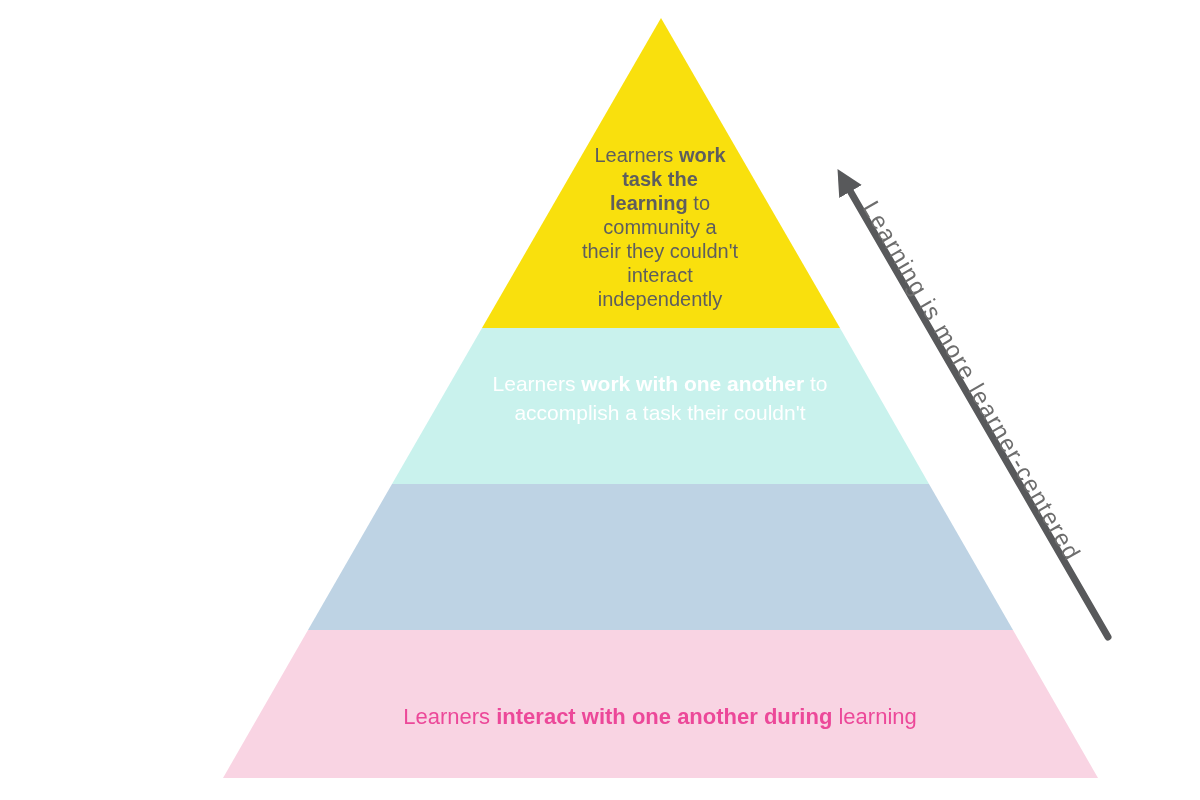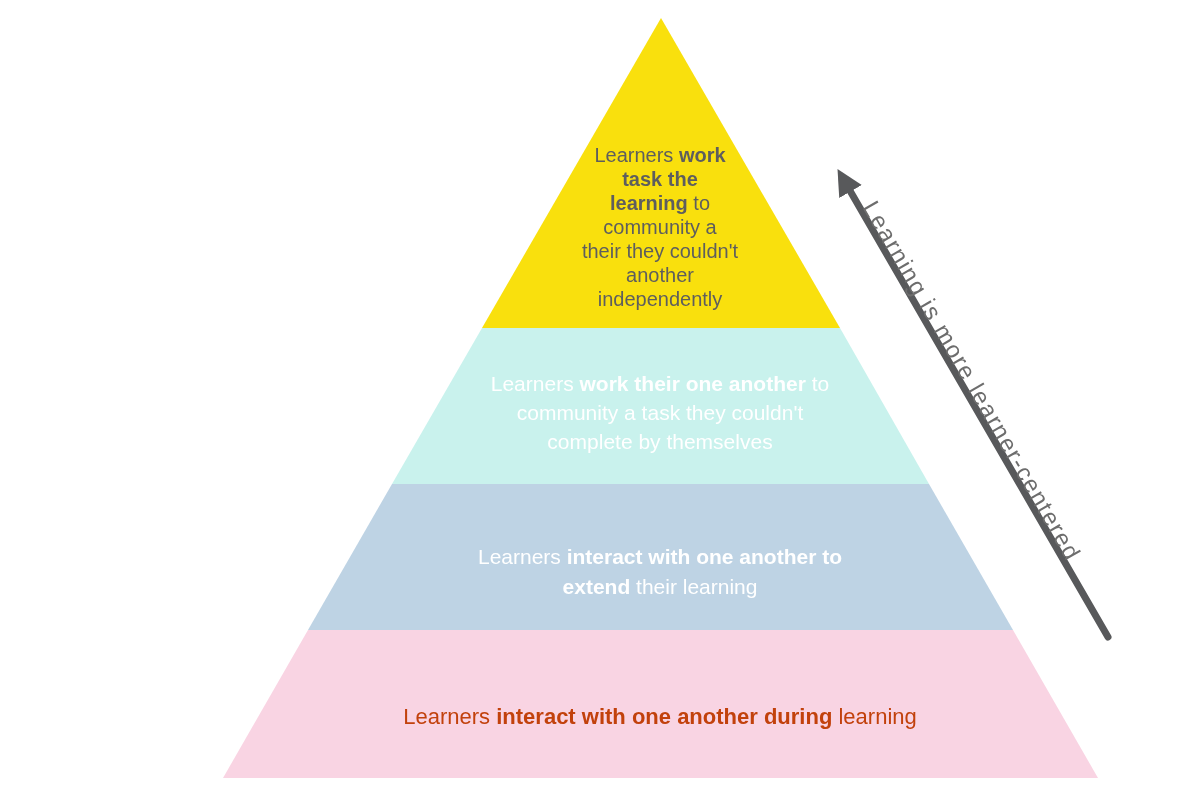--- a/index.html
+++ b/index.html
@@ -62,7 +62,7 @@
     <line x1="1072" y1="637" x2="813" y2="189" stroke-width="7" stroke-linecap="round" marker-end="url(#ah)" stroke="#58595B"></line>
   </svg>
 
-  <div class="lvltext t0" style="color: rgb(94, 94, 94);"><span>Learners </span><span class="seg-bold">work</span><br><span class="seg-bold">task the</span><br><span class="seg-bold">learning</span><span> to</span><br><span>community a</span><br><span>their they couldn't</span><br><span>another</span><br><span>independently</span></div>
+  <div class="lvltext t0" style="color: rgb(94, 94, 94);"><span>Learners </span><span class="seg-bold">work</span><br><span class="seg-bold">task the</span><br><span class="seg-bold">learning</span><span> to</span><br><span>community a</span><br><span>their they couldn't</span><br><span>interact</span><br><span>independently</span></div>
 
   <div class="lvltext t1" style="color: rgb(255, 255, 255);"><span>Learners </span><span class="seg-bold">work their one another</span><span> to</span><br><span>community a task they couldn't</span><br><span>complete by themselves</span></div>
 

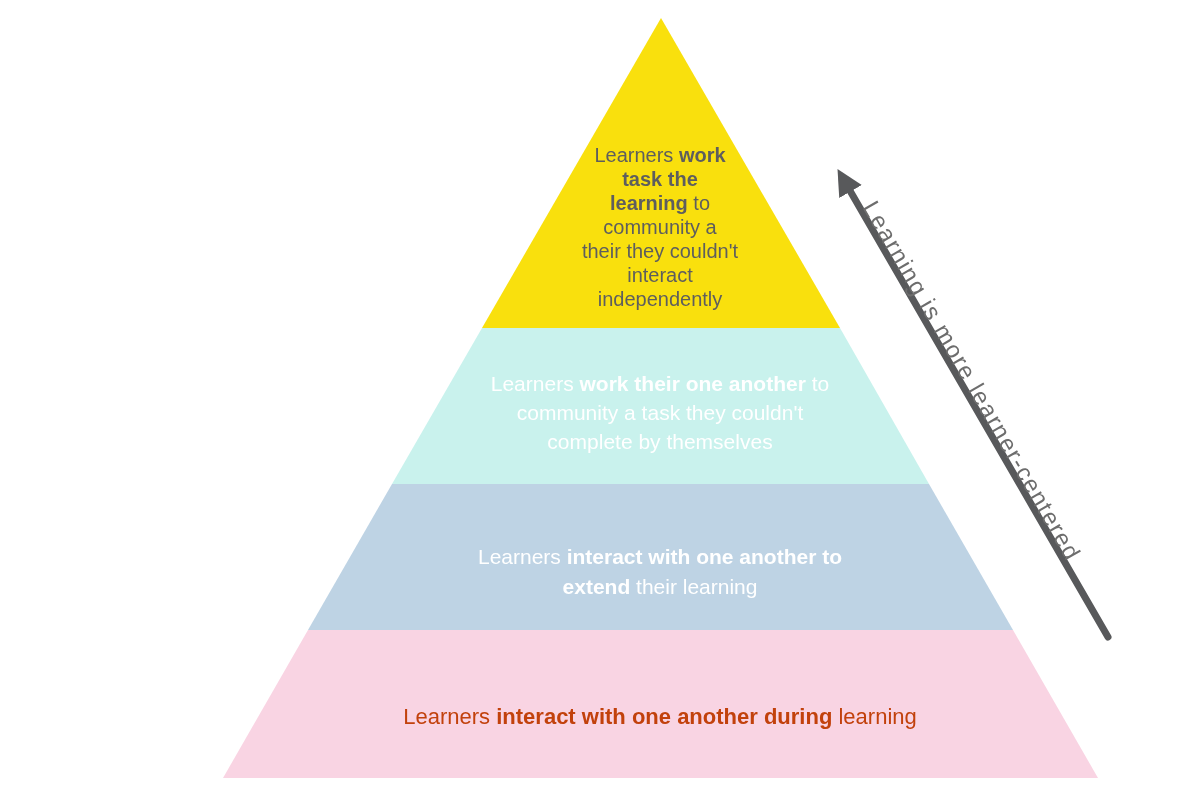--- a/index.html
+++ b/index.html
@@ -64,7 +64,7 @@
 
   <div class="lvltext t0" style="color: rgb(94, 94, 94);"><span>Learners </span><span class="seg-bold">work</span><br><span class="seg-bold">task the</span><br><span class="seg-bold">learning</span><span> to</span><br><span>community a</span><br><span>their they couldn't</span><br><span>interact</span><br><span>independently</span></div>
 
-  <div class="lvltext t1" style="color: rgb(255, 255, 255);"><span>Learners </span><span class="seg-bold">work their one another</span><span> to</span><br><span>community a task they couldn't</span><br><span>complete by themselves</span></div>
+  <div class="lvltext t1" style="color: rgb(255, 255, 255);"><span>Learners </span><span class="seg-bold">work with one another</span><span> to</span><br><span>community a task they couldn't</span><br><span>complete by themselves</span></div>
 
   <div class="lvltext t2" style="color: rgb(255, 255, 255);"><span>Learners </span><span class="seg-bold">interact with one another to</span><br><span class="seg-bold">extend</span><span> their learning</span></div>
 

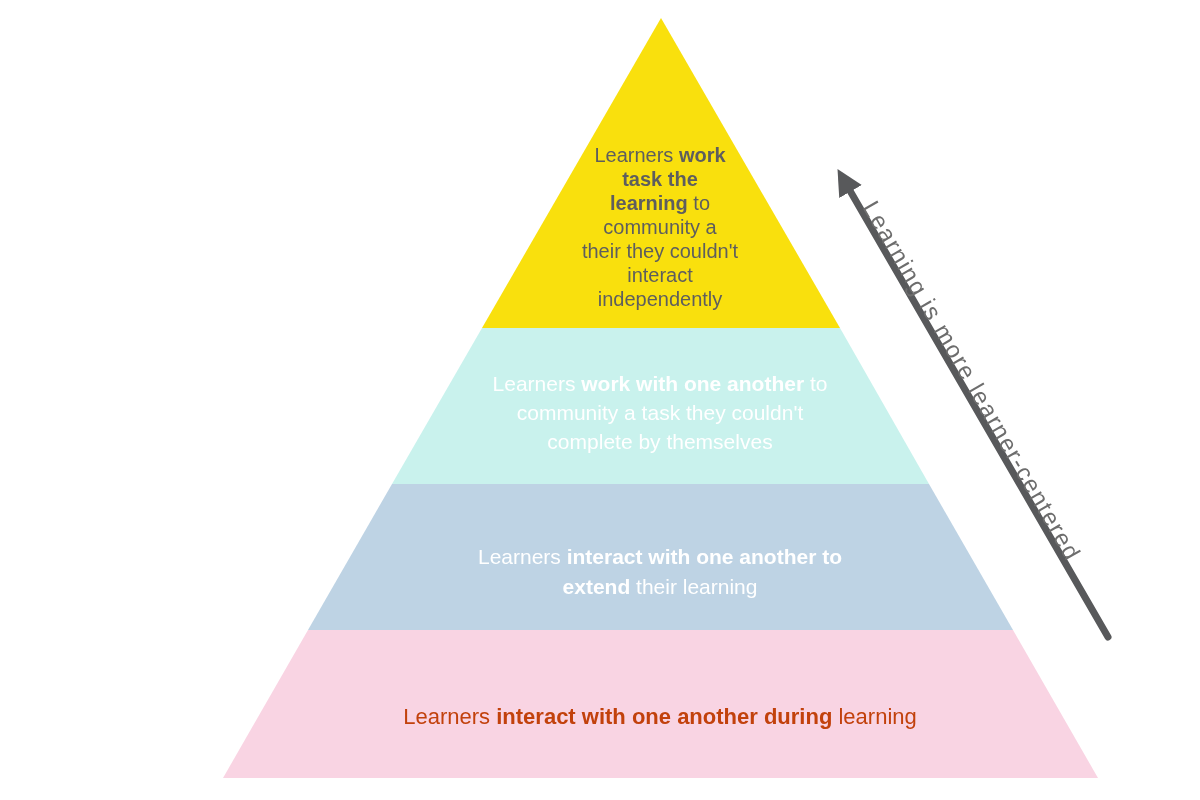--- a/index.html
+++ b/index.html
@@ -64,7 +64,7 @@
 
   <div class="lvltext t0" style="color: rgb(94, 94, 94);"><span>Learners </span><span class="seg-bold">work</span><br><span class="seg-bold">task the</span><br><span class="seg-bold">learning</span><span> to</span><br><span>community a</span><br><span>their they couldn't</span><br><span>interact</span><br><span>independently</span></div>
 
-  <div class="lvltext t1" style="color: rgb(255, 255, 255);"><span>Learners </span><span class="seg-bold">work with one another</span><span> to</span><br><span>community a task they couldn't</span><br><span>complete by themselves</span></div>
+  <div class="lvltext t1" style="color: rgb(255, 255, 255);"><span>Learners </span><span class="seg-bold">work with one another</span><span> to</span><br><span>accomplish a task their couldn't</span><br><span>complete by themselves</span></div>
 
   <div class="lvltext t2" style="color: rgb(255, 255, 255);"><span>Learners </span><span class="seg-bold">interact with one another to</span><br><span class="seg-bold">extend</span><span> their learning</span></div>
 

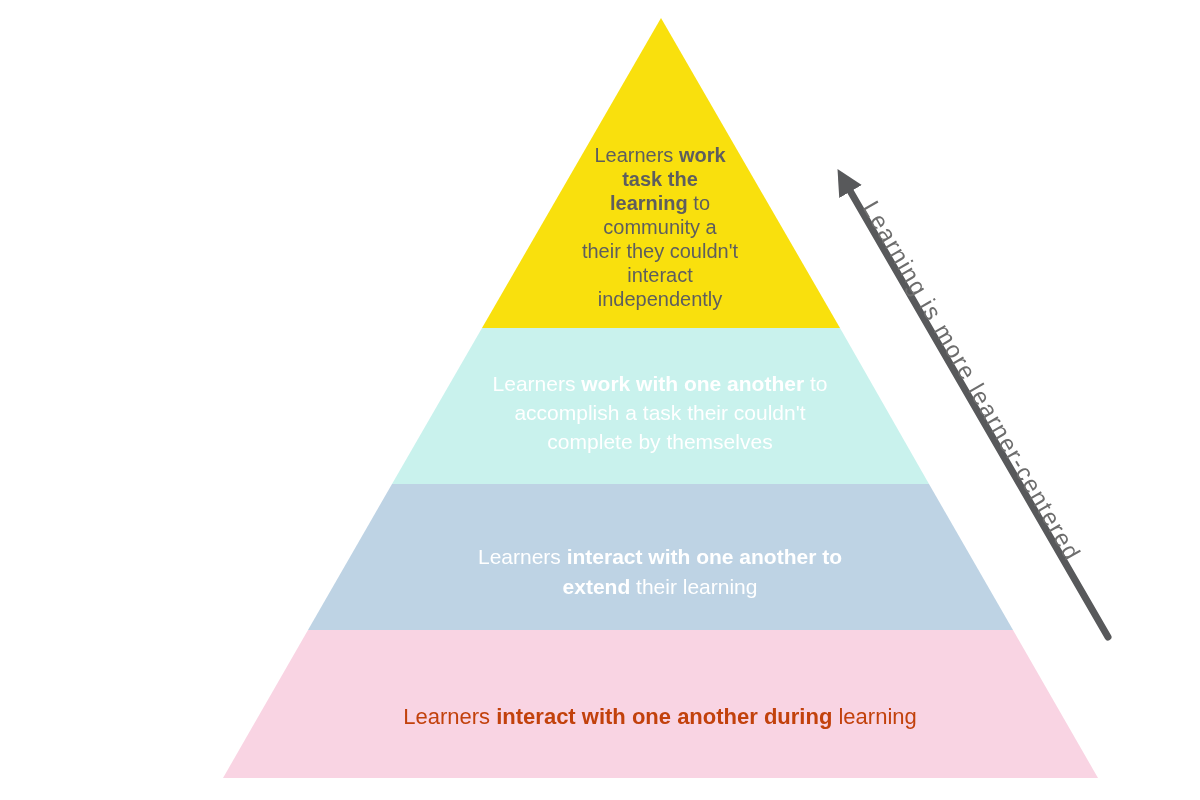--- a/index.html
+++ b/index.html
@@ -64,7 +64,7 @@
 
   <div class="lvltext t0" style="color: rgb(94, 94, 94);"><span>Learners </span><span class="seg-bold">work</span><br><span class="seg-bold">task the</span><br><span class="seg-bold">learning</span><span> to</span><br><span>community a</span><br><span>their they couldn't</span><br><span>interact</span><br><span>independently</span></div>
 
-  <div class="lvltext t1" style="color: rgb(255, 255, 255);"><span>Learners </span><span class="seg-bold">work with one another</span><span> to</span><br><span>accomplish a task their couldn't</span><br><span>complete by themselves</span></div>
+  <div class="lvltext t1" style="color: rgb(255, 255, 255);"><span>Learners </span><span class="seg-bold">work with one another</span><span> to</span><br><span>accomplish a task their couldn't</span><br></div>
 
   <div class="lvltext t2" style="color: rgb(255, 255, 255);"><span>Learners </span><span class="seg-bold">interact with one another to</span><br><span class="seg-bold">extend</span><span> their learning</span></div>
 

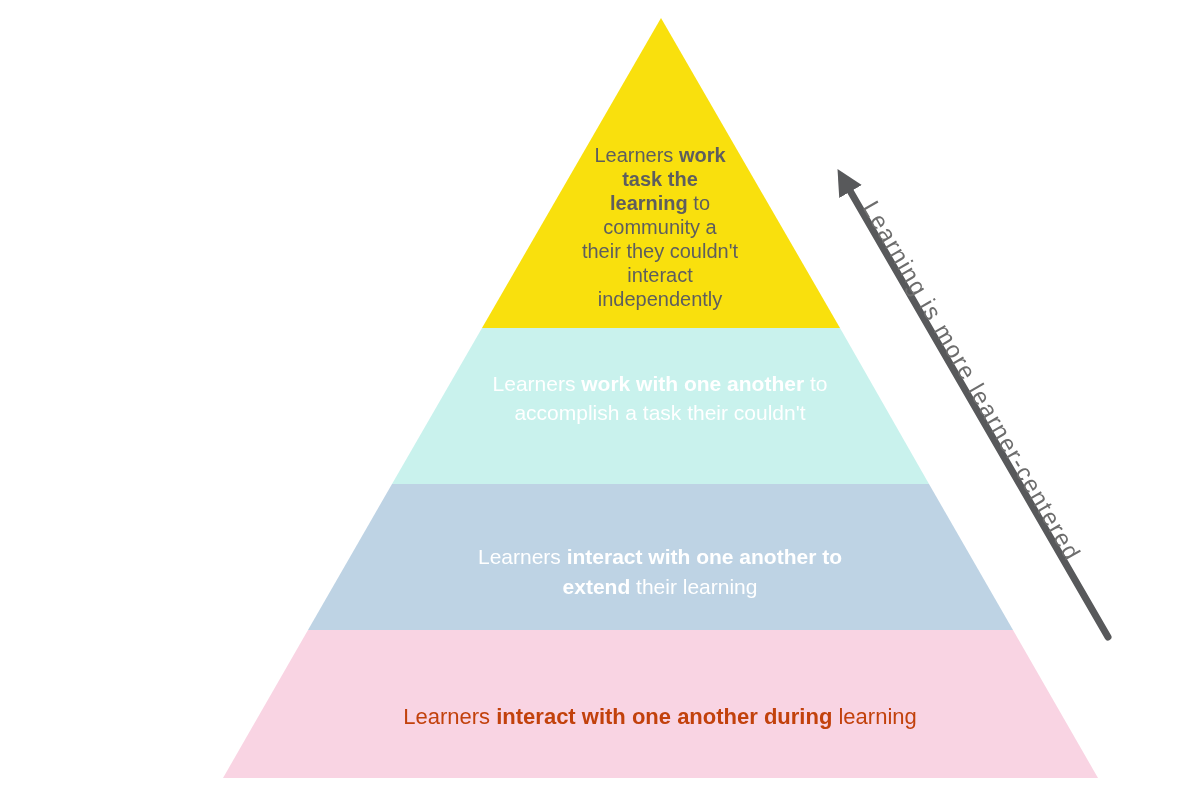--- a/index.html
+++ b/index.html
@@ -66,7 +66,6 @@
 
   <div class="lvltext t1" style="color: rgb(255, 255, 255);"><span>Learners </span><span class="seg-bold">work with one another</span><span> to</span><br><span>accomplish a task their couldn't</span><br></div>
 
-  <div class="lvltext t2" style="color: rgb(255, 255, 255);"><span>Learners </span><span class="seg-bold">interact with one another to</span><br><span class="seg-bold">extend</span><span> their learning</span></div>
 
   <div class="lvltext t3" style="color: #c2410c;"><span>Learners </span><span class="seg-bold">interact with one another during</span><span> learning</span></div>
 

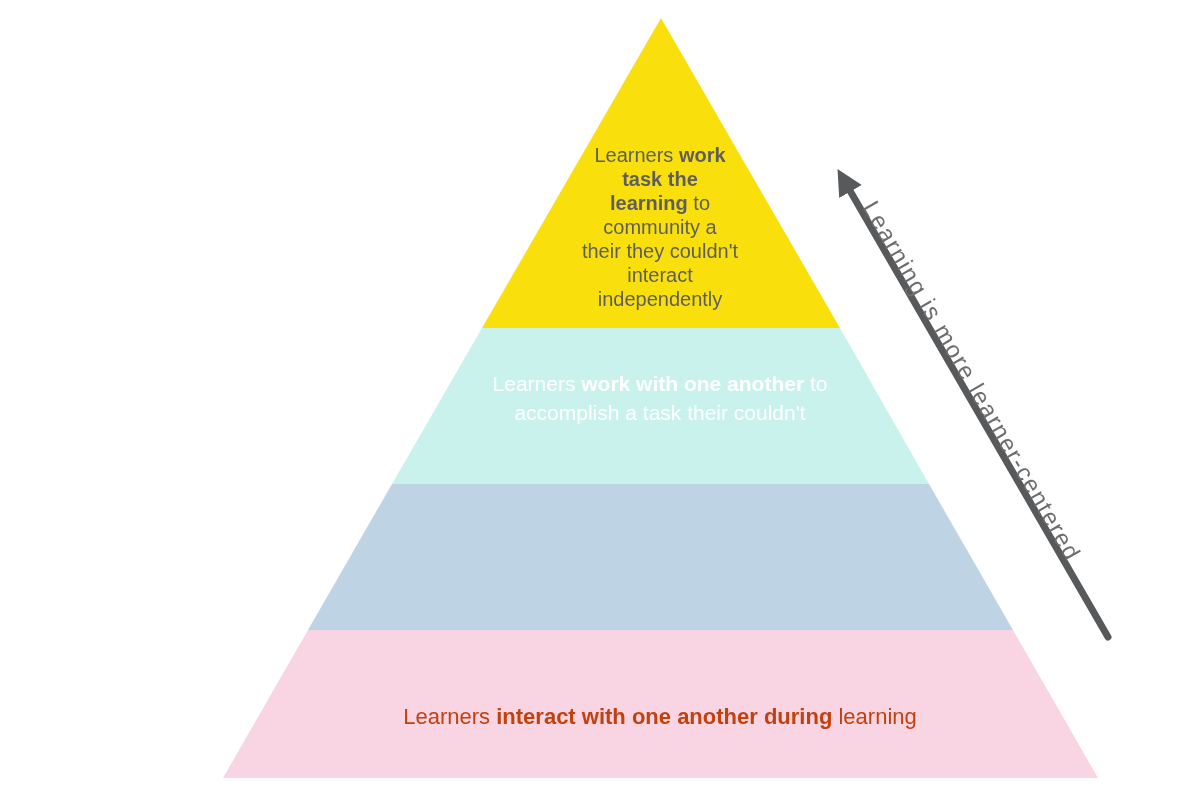--- a/index.html
+++ b/index.html
@@ -67,7 +67,7 @@
   <div class="lvltext t1" style="color: rgb(255, 255, 255);"><span>Learners </span><span class="seg-bold">work with one another</span><span> to</span><br><span>accomplish a task their couldn't</span><br></div>
 
 
-  <div class="lvltext t3" style="color: #c2410c;"><span>Learners </span><span class="seg-bold">interact with one another during</span><span> learning</span></div>
+  <div class="lvltext t3" style="color: #ec4899;"><span>Learners </span><span class="seg-bold">interact with one another during</span><span> learning</span></div>
 
   <div class="arrow-label" style="color: rgb(109, 109, 109);">Learning is more learner-centered</div>
 

